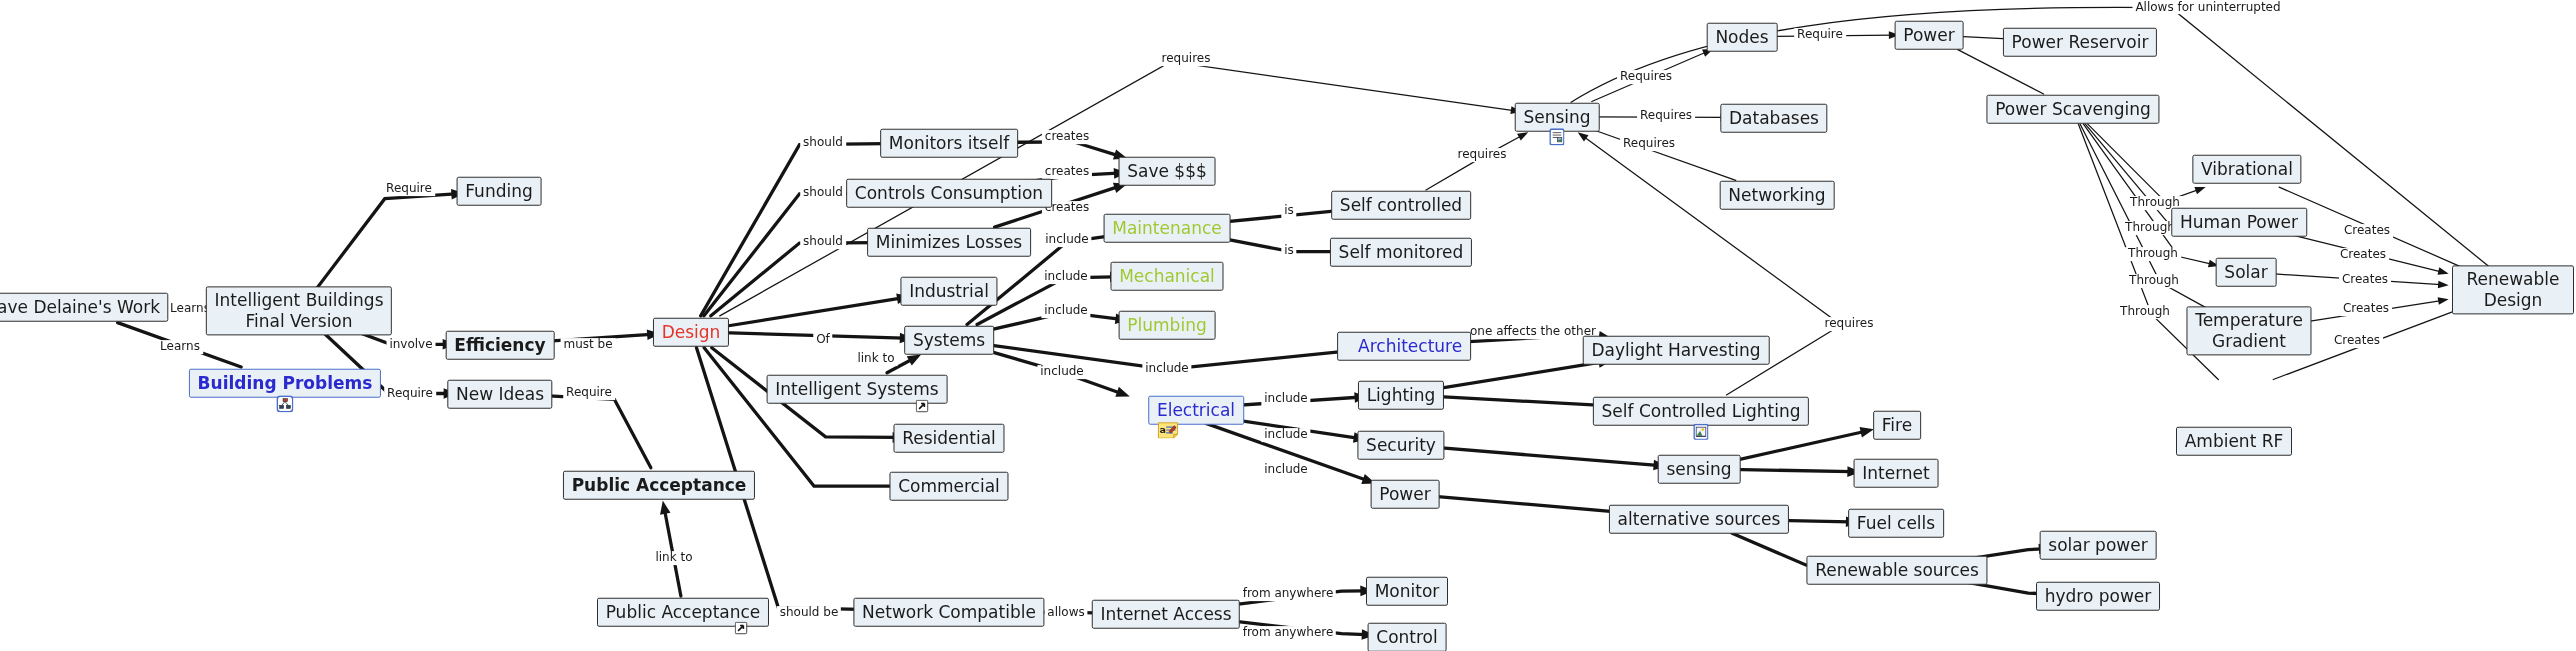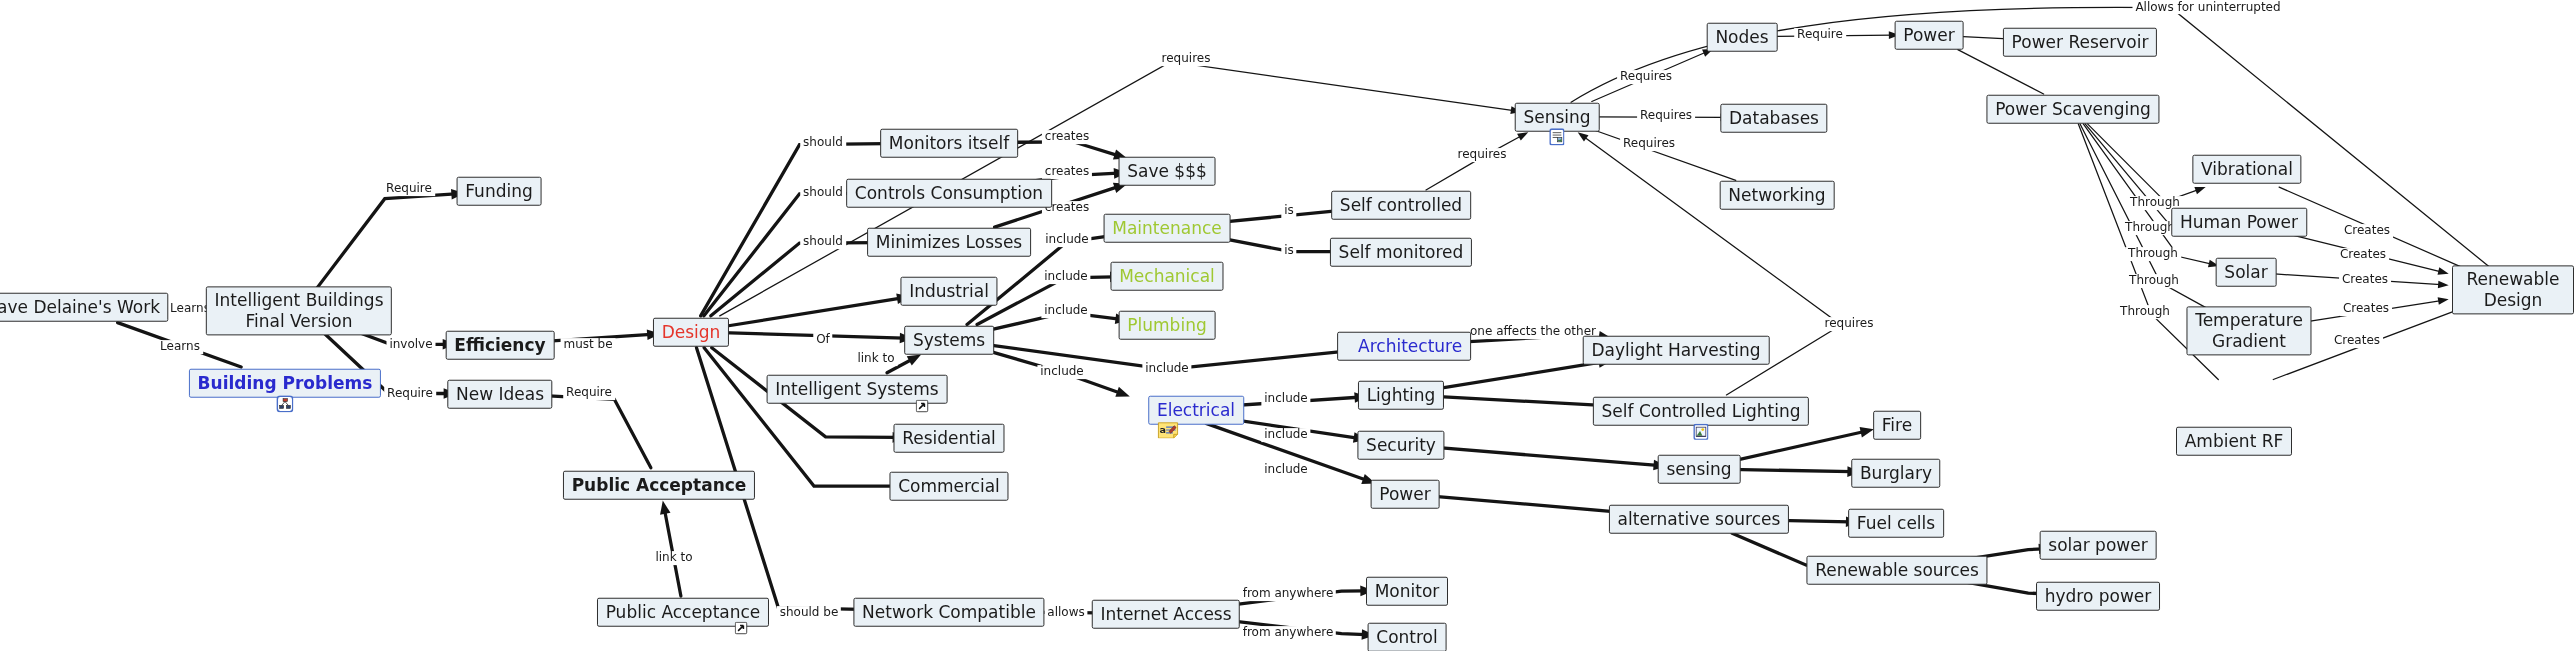--- a/index.html
+++ b/index.html
@@ -294,7 +294,7 @@
     <div class="node" style="left: 1407px; top: 637px; min-width: 58px; min-height: 22px;">Control</div>
     <div class="node" style="left: 1699px; top: 469px; min-width: 57px; min-height: 25px;">sensing</div>
     <div class="node" style="left: 1897px; top: 425px; min-width: 39px; min-height: 22px;">Fire</div>
-    <div class="node" style="left: 1896px; top: 473px; min-width: 63px; min-height: 24px;">Burglary</div>
+    <div class="node" style="left: 1896px; top: 473px; min-width: 63px; min-height: 24px;">Internet</div>
     <div class="node" style="left: 1896px; top: 523px; min-width: 66px; min-height: 23px;">Fuel cells</div>
     <div class="node" style="left: 1699px; top: 519px; min-width: 122px; min-height: 23px;">alternative sources</div>
     <div class="node" style="left: 1897px; top: 570px; min-width: 120px; min-height: 23px;">Renewable sources</div>

